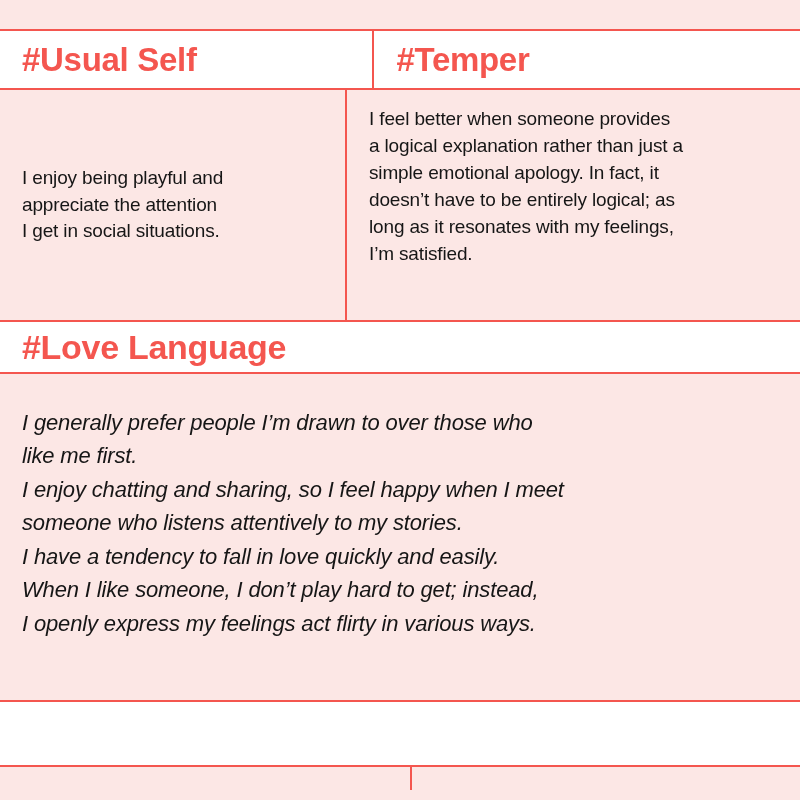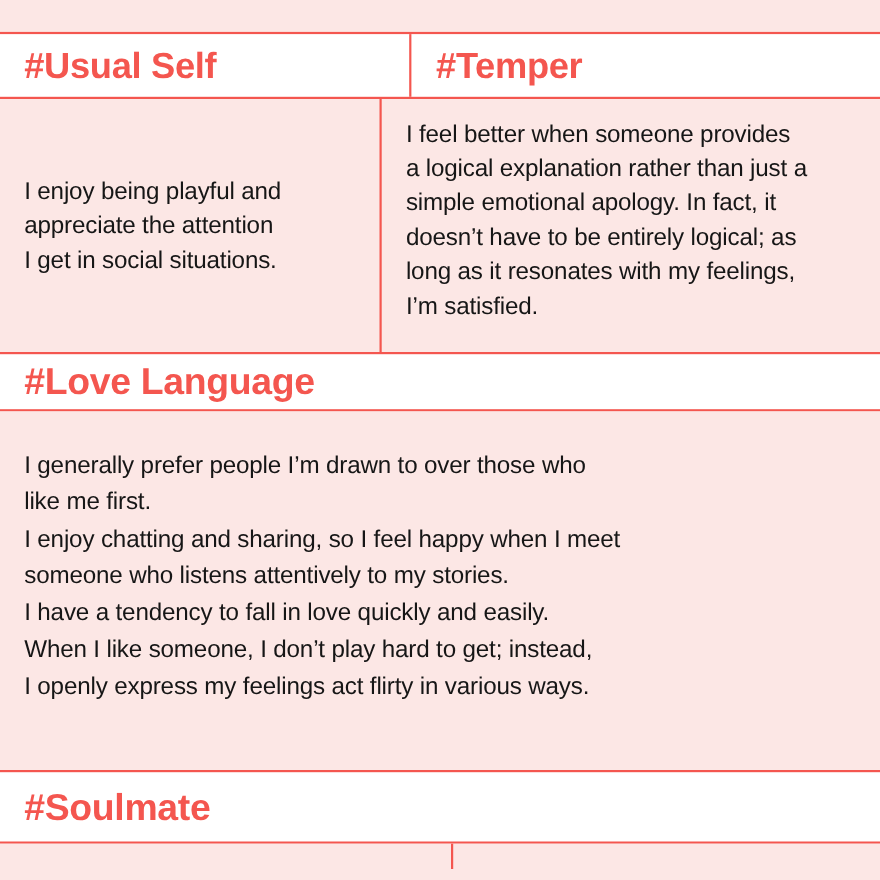--- a/index.html
+++ b/index.html
@@ -78,7 +78,7 @@
 
   .body-text {
     color: #161616;
-    font-size: 22px;
+    font-size: 19px;
     line-height: 1.42;
     white-space: pre-line;
     letter-spacing: -0.15px;

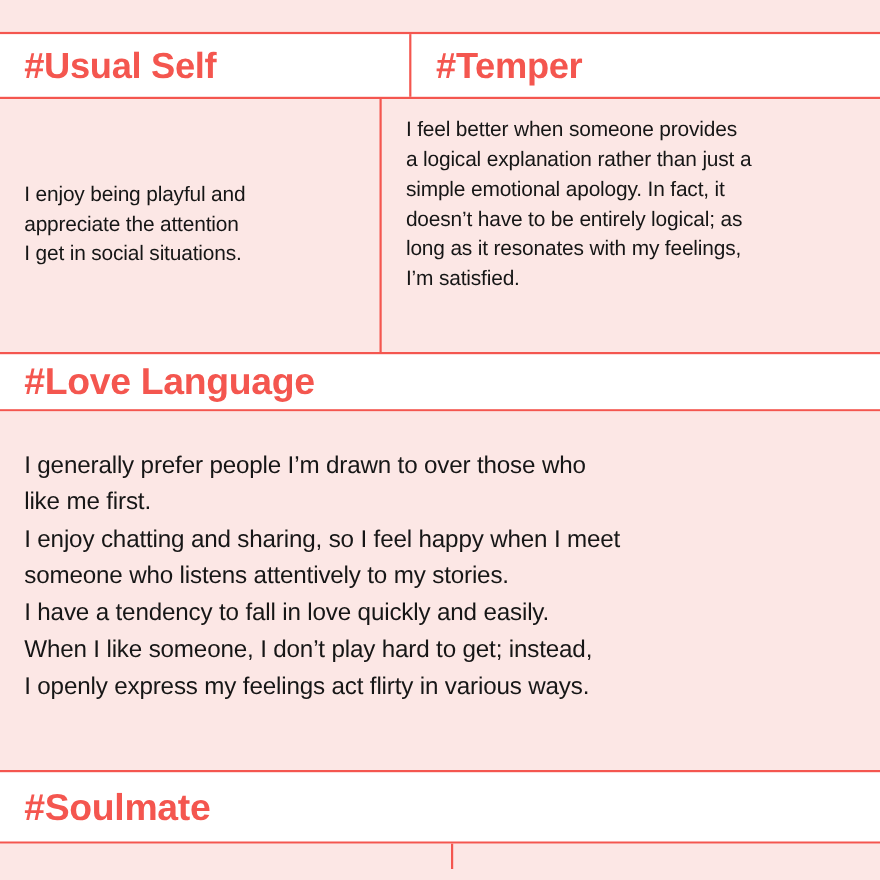--- a/index.html
+++ b/index.html
@@ -98,7 +98,7 @@
   #row2-header .hdr-cell:nth-child(1) { width: 800px; }
   #row2-header .hdr-text { font-size: 34px; }
 
-  #row2-body { height: 326px; }
+  #row2-body { height: 326px; font-style: italic; }
   #row2-body .body-cell:nth-child(1) {
     width: 800px;
     align-items: flex-start;

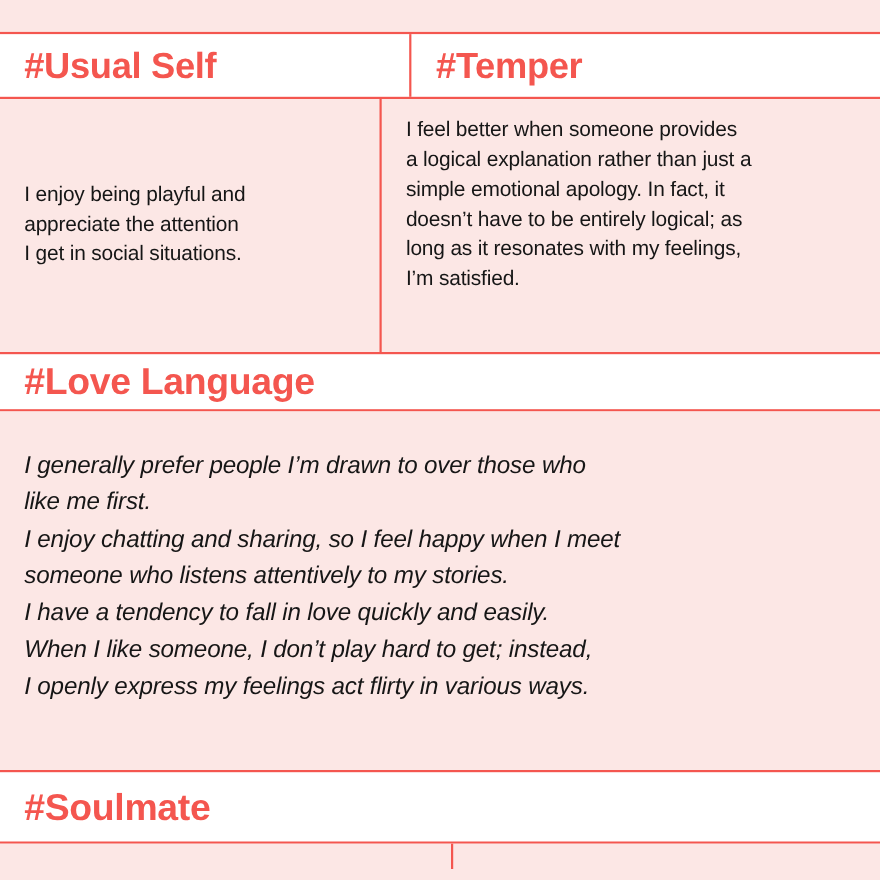--- a/index.html
+++ b/index.html
@@ -170,9 +170,6 @@
   </div>
 
   <div class="hdr-band" id="row3-header">
-    <div class="hdr-cell">
-      <span class="hdr-text">#Soulmate</span>
-    </div>
   </div>
 
   <div class="body-band" id="row3-body">

